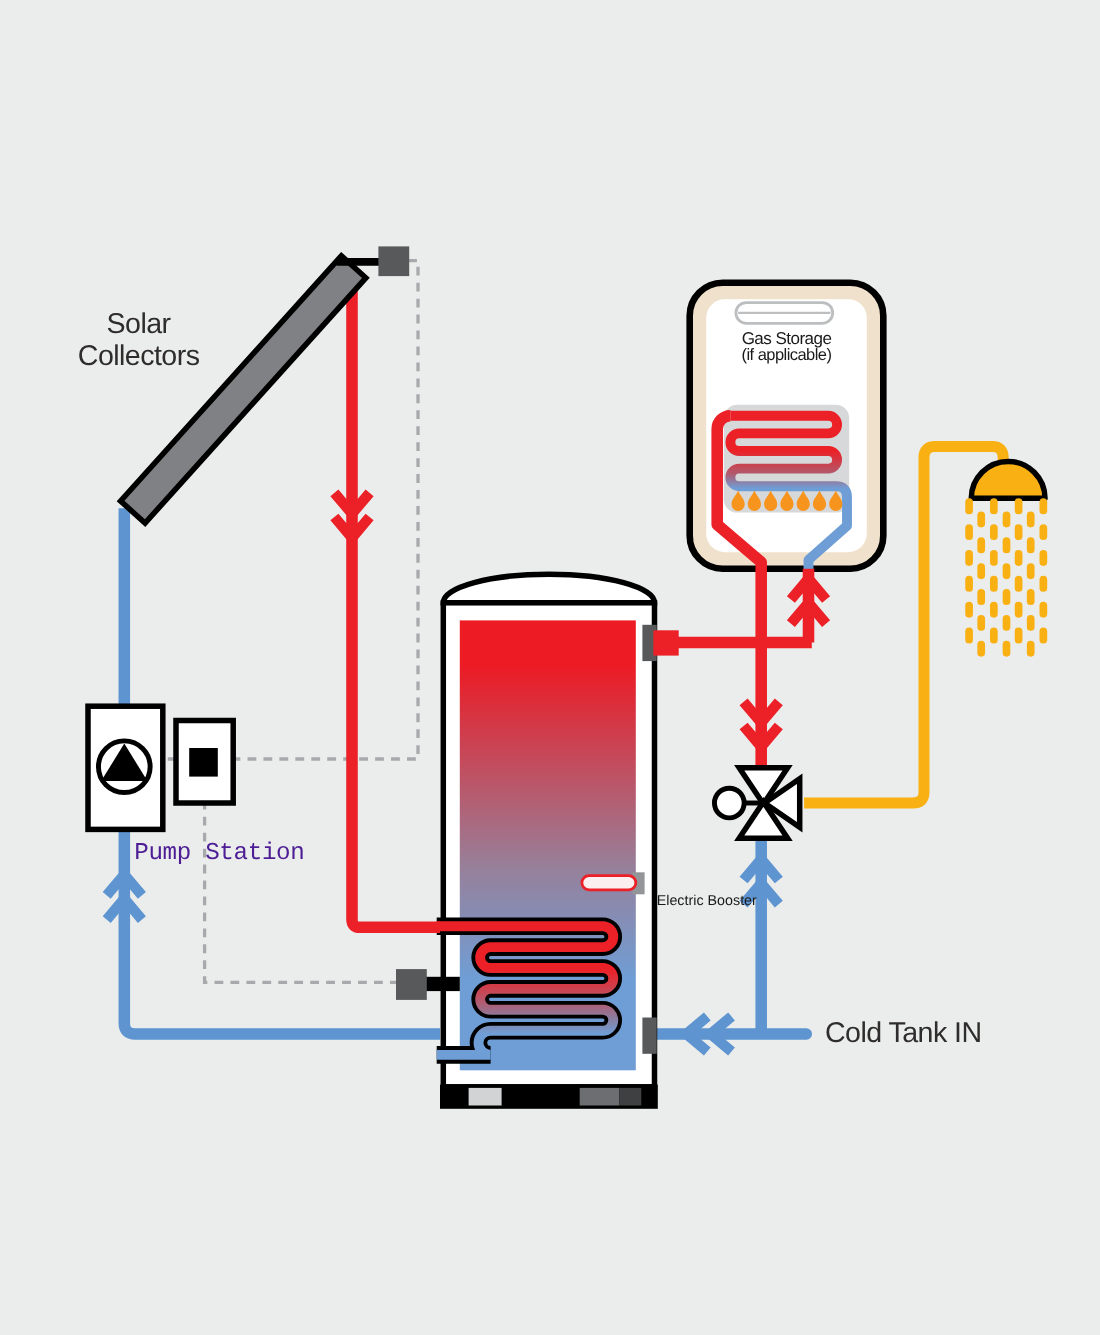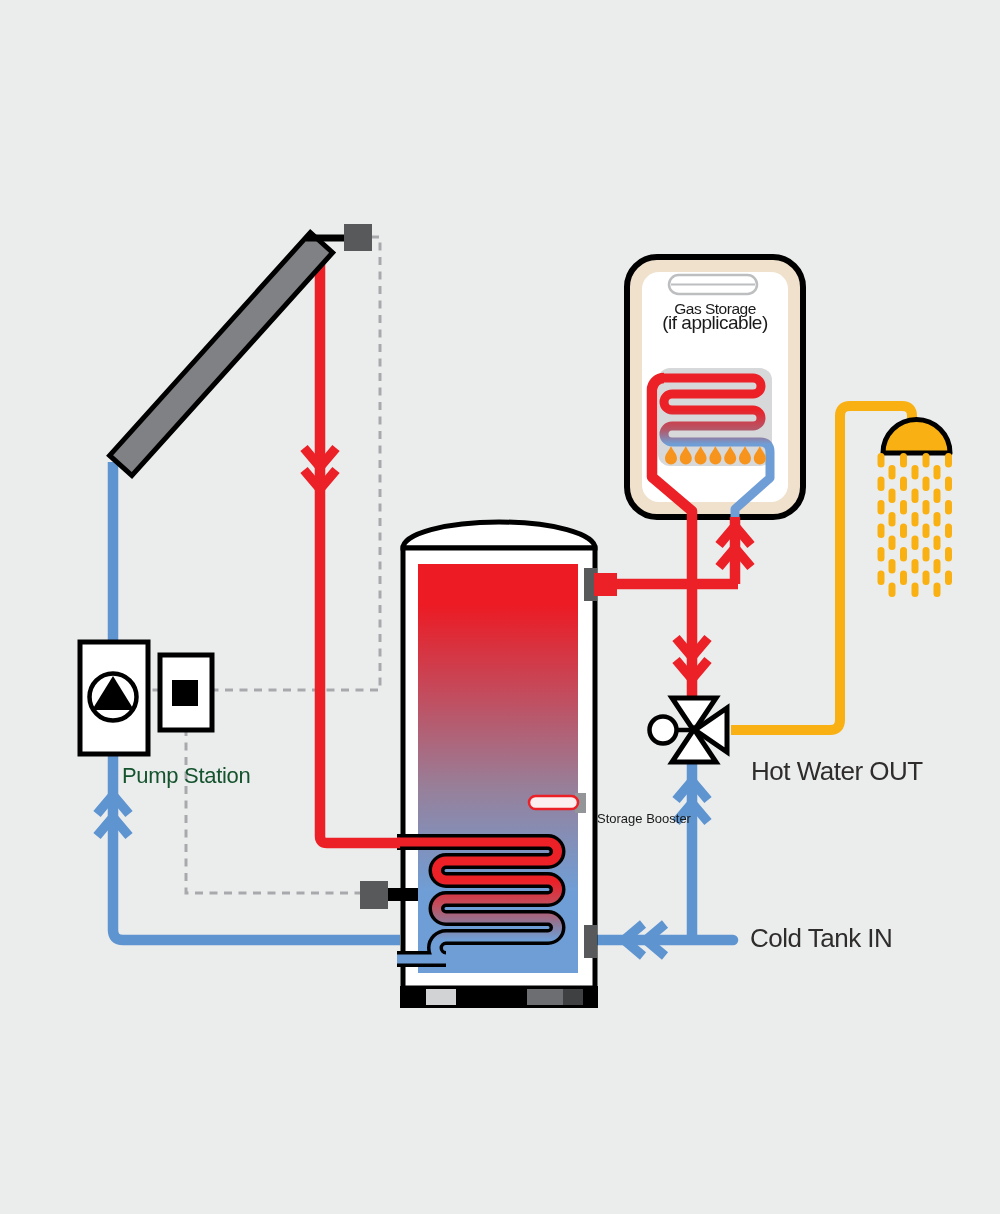--- a/index.html
+++ b/index.html
@@ -214,6 +214,7 @@
       </g>
 </svg>
 
+<div class="label label-big label-center lbl-solar-collectors">Solar Collectors</div>
 <div class="label label-center lbl-gas-booster">
   <div class="l1">Gas Storage</div>
   <div class="l2">(if applicable)</div>

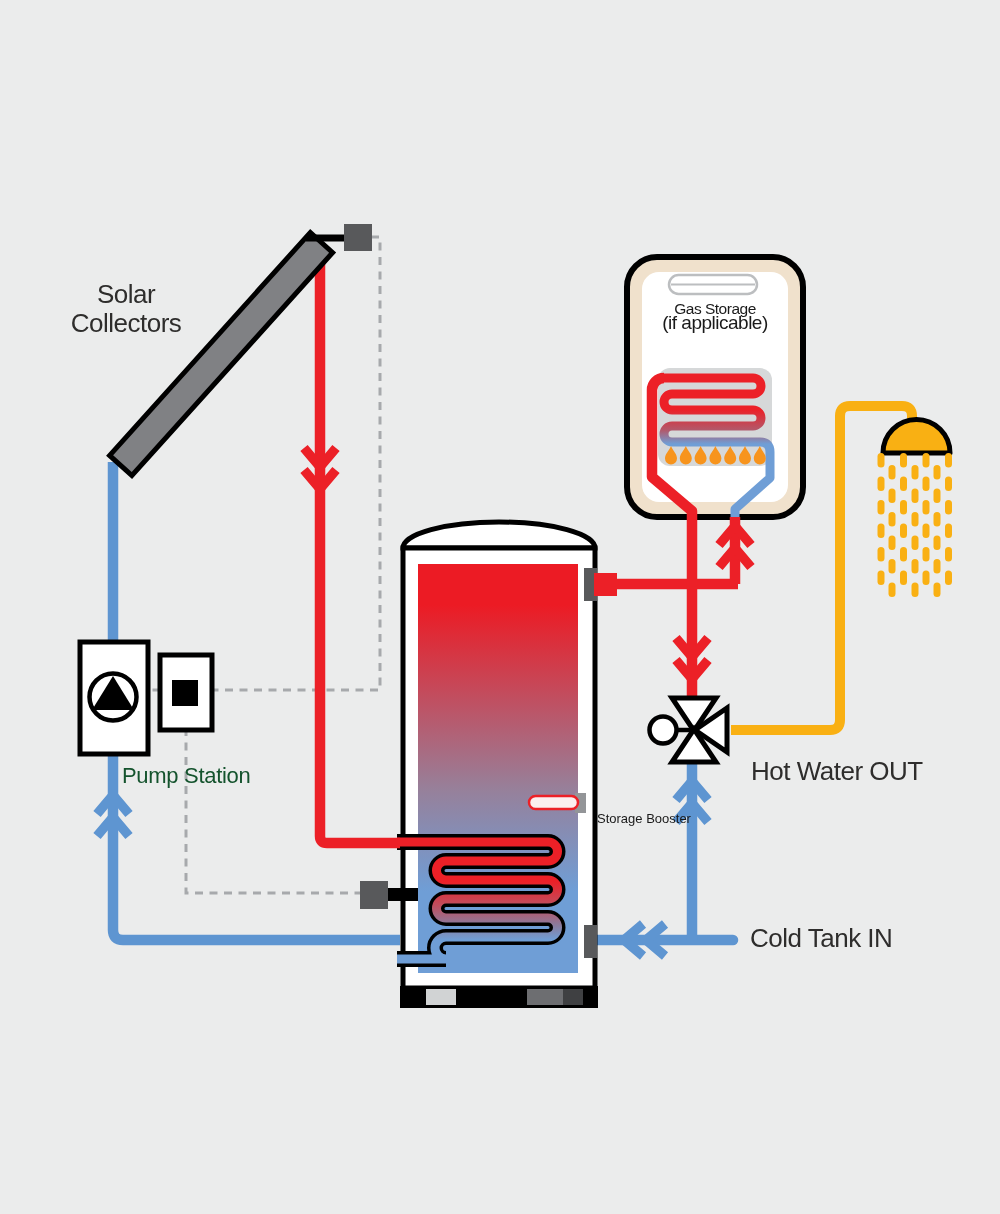--- a/index.html
+++ b/index.html
@@ -19,7 +19,7 @@
   .lbl-storage-tank{left:349px;top:487px;width:300px;}
   .lbl-gas-booster{left:640px;top:302px;width:150px;color:#1a1a1a;}
   .lbl-gas-booster .l1{font-size:15.5px;line-height:14px;}
-  .lbl-gas-booster .l2{font-size:19px;line-height:14px;}
+  .lbl-gas-booster .l2{font-size:15px;line-height:14px;}
   .lbl-pump-station{left:122px;top:764px;font-family:Liberation Sans, sans-serif;
                     font-size:22px;letter-spacing:-0.3px;color:#14532d;}
   .lbl-electric-booster{left:597px;top:812px;font-size:13px;letter-spacing:0;color:#1a1a1a;}

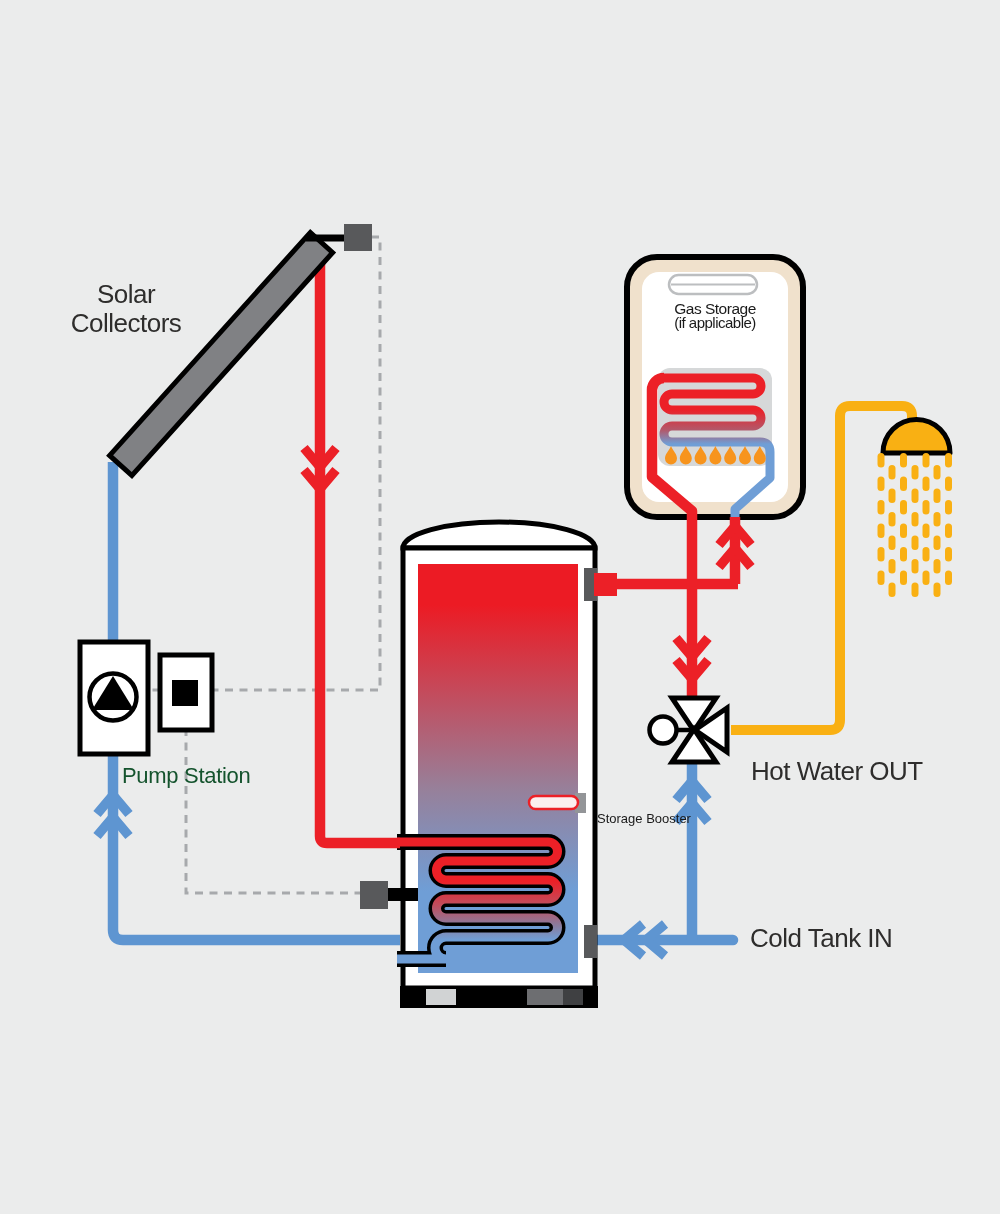--- a/index.html
+++ b/index.html
@@ -20,8 +20,8 @@
   .lbl-gas-booster{left:640px;top:302px;width:150px;color:#1a1a1a;}
   .lbl-gas-booster .l1{font-size:15.5px;line-height:14px;}
   .lbl-gas-booster .l2{font-size:15px;line-height:14px;}
-  .lbl-pump-station{left:122px;top:764px;font-family:Liberation Sans, sans-serif;
-                    font-size:22px;letter-spacing:-0.3px;color:#14532d;}
+  .lbl-pump-station{left:122px;top:764px;font-family:Liberation Mono, monospace;
+                    font-size:22px;letter-spacing:-0.3px;color:#4c1d95;}
   .lbl-electric-booster{left:597px;top:812px;font-size:13px;letter-spacing:0;color:#1a1a1a;}
   .lbl-hot-water{left:751px;top:757px;}
   .lbl-cold-water{left:750px;top:924px;}

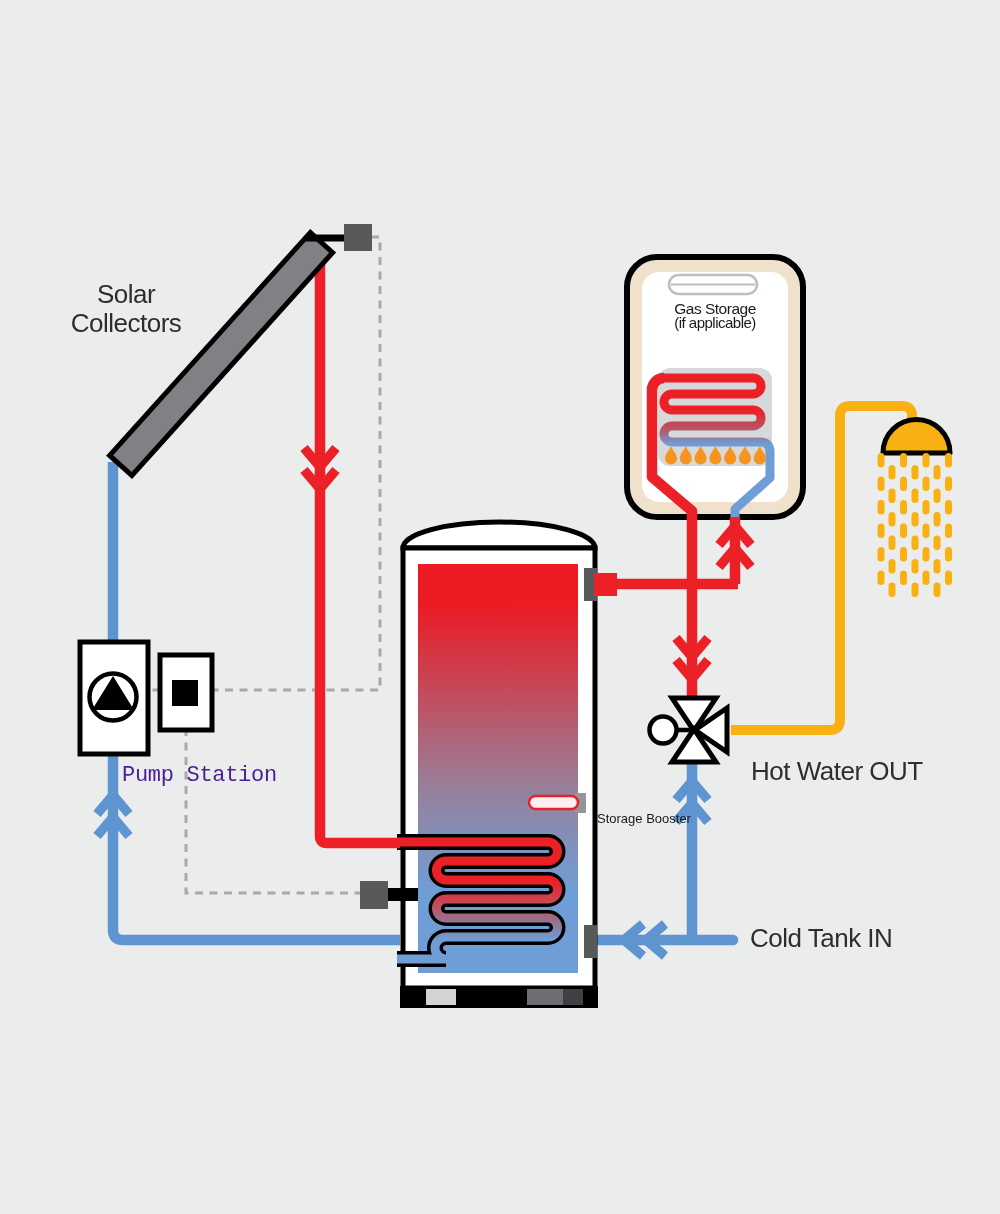--- a/index.html
+++ b/index.html
@@ -221,7 +221,6 @@
 </div>
 <div class="label lbl-pump-station">Pump Station</div>
 <div class="label lbl-electric-booster">Storage Booster</div>
-<div class="label label-big lbl-hot-water">Hot Water OUT</div>
 <div class="label label-big lbl-cold-water">Cold Tank IN</div>
 
 </div>

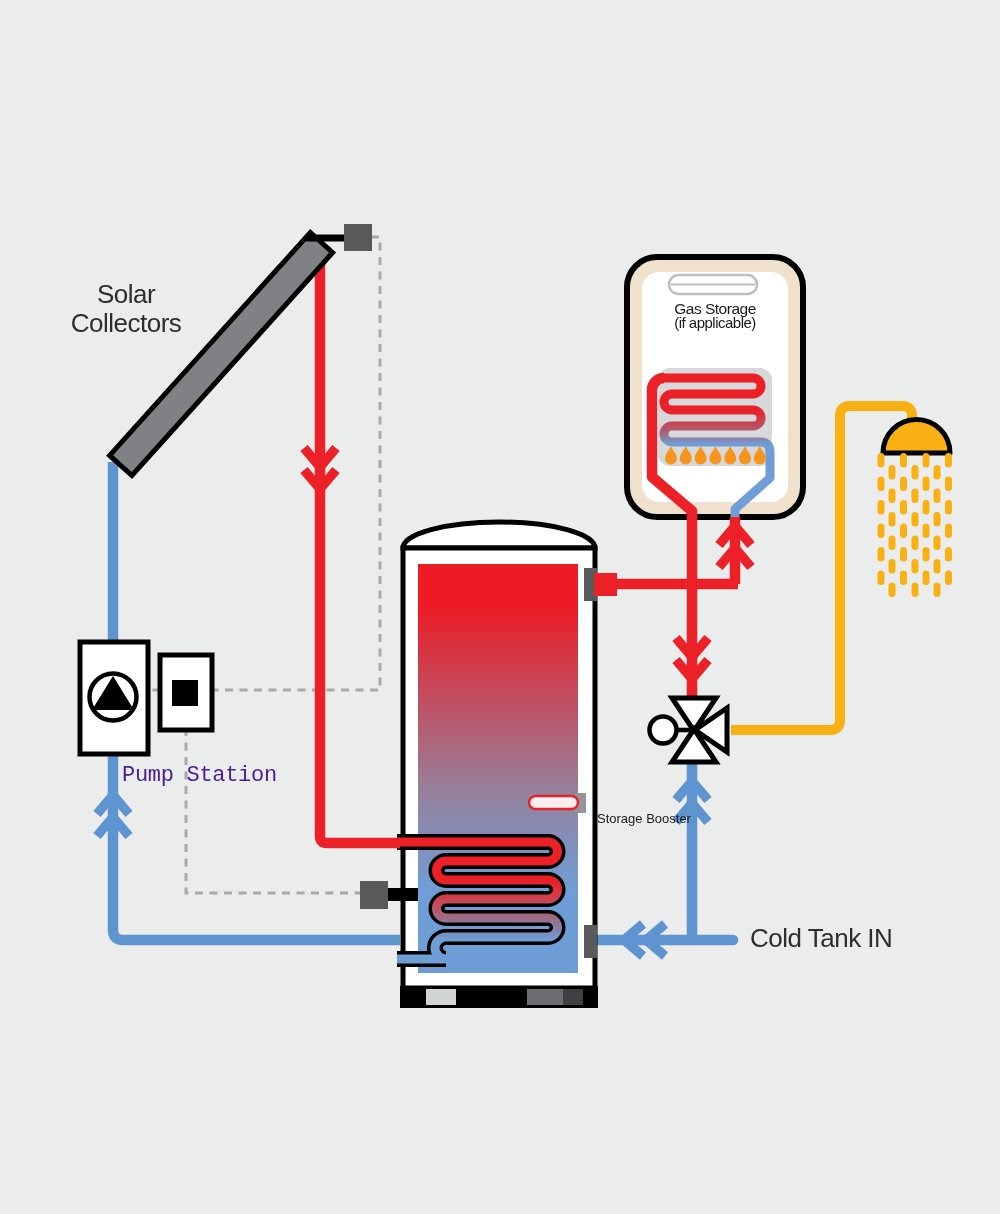--- a/index.html
+++ b/index.html
@@ -220,7 +220,7 @@
   <div class="l2">(if applicable)</div>
 </div>
 <div class="label lbl-pump-station">Pump Station</div>
-<div class="label lbl-electric-booster">Storage Booster</div>
+<div class="label lbl-electric-booster">Electric Booster</div>
 <div class="label label-big lbl-cold-water">Cold Tank IN</div>
 
 </div>

